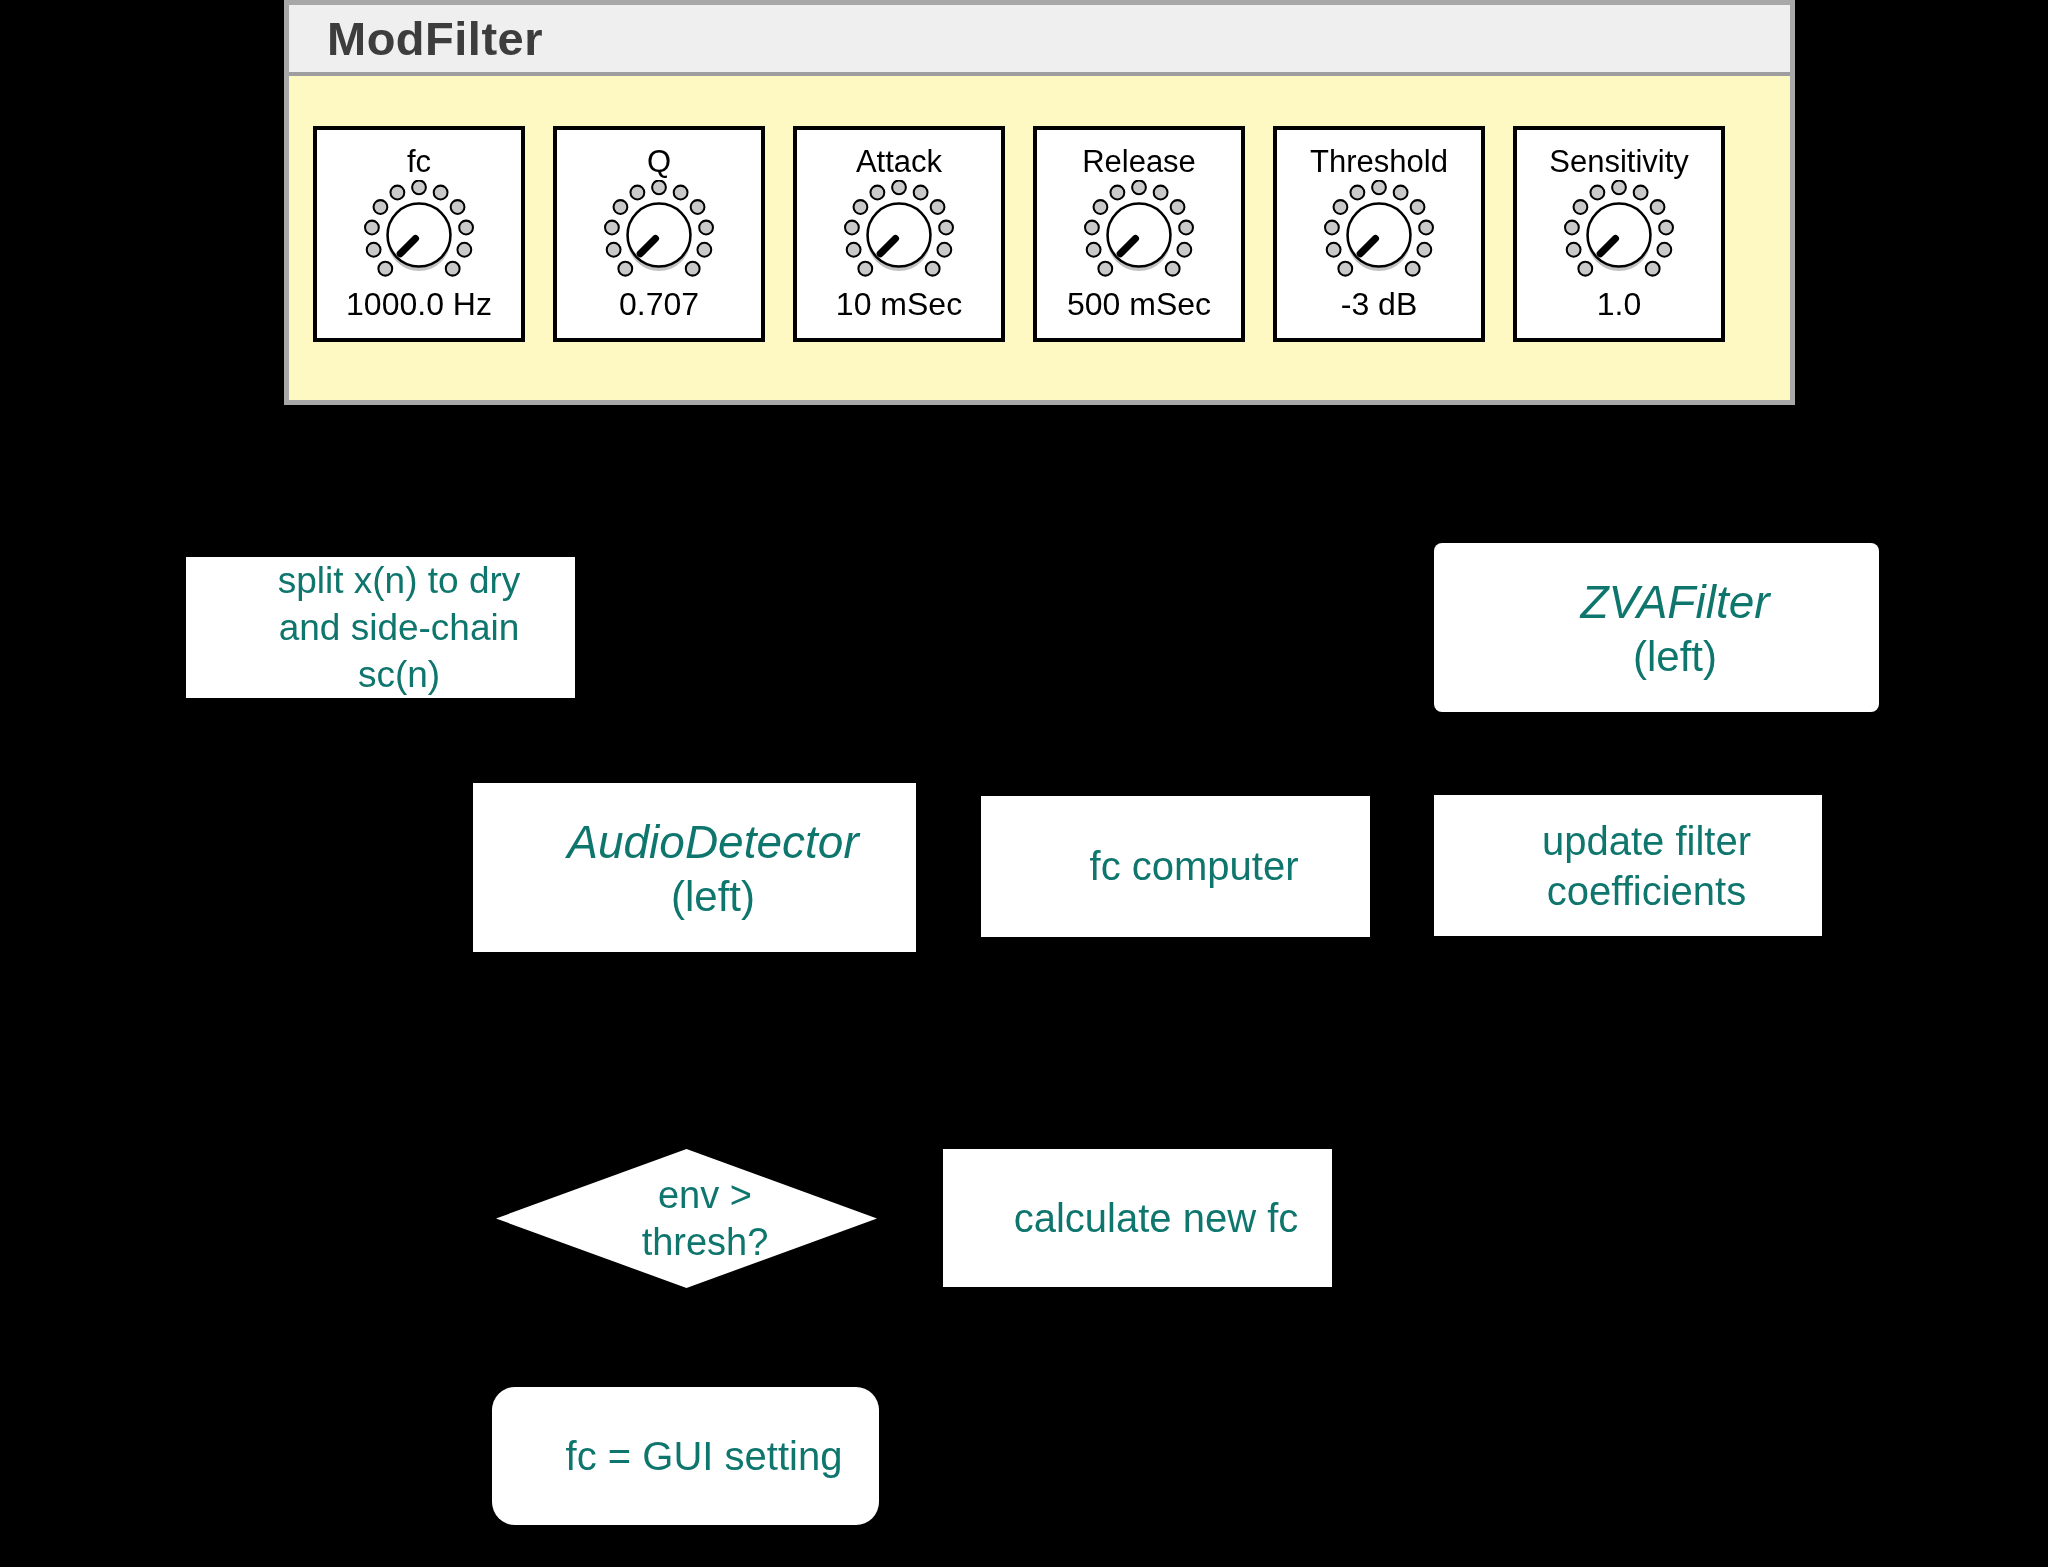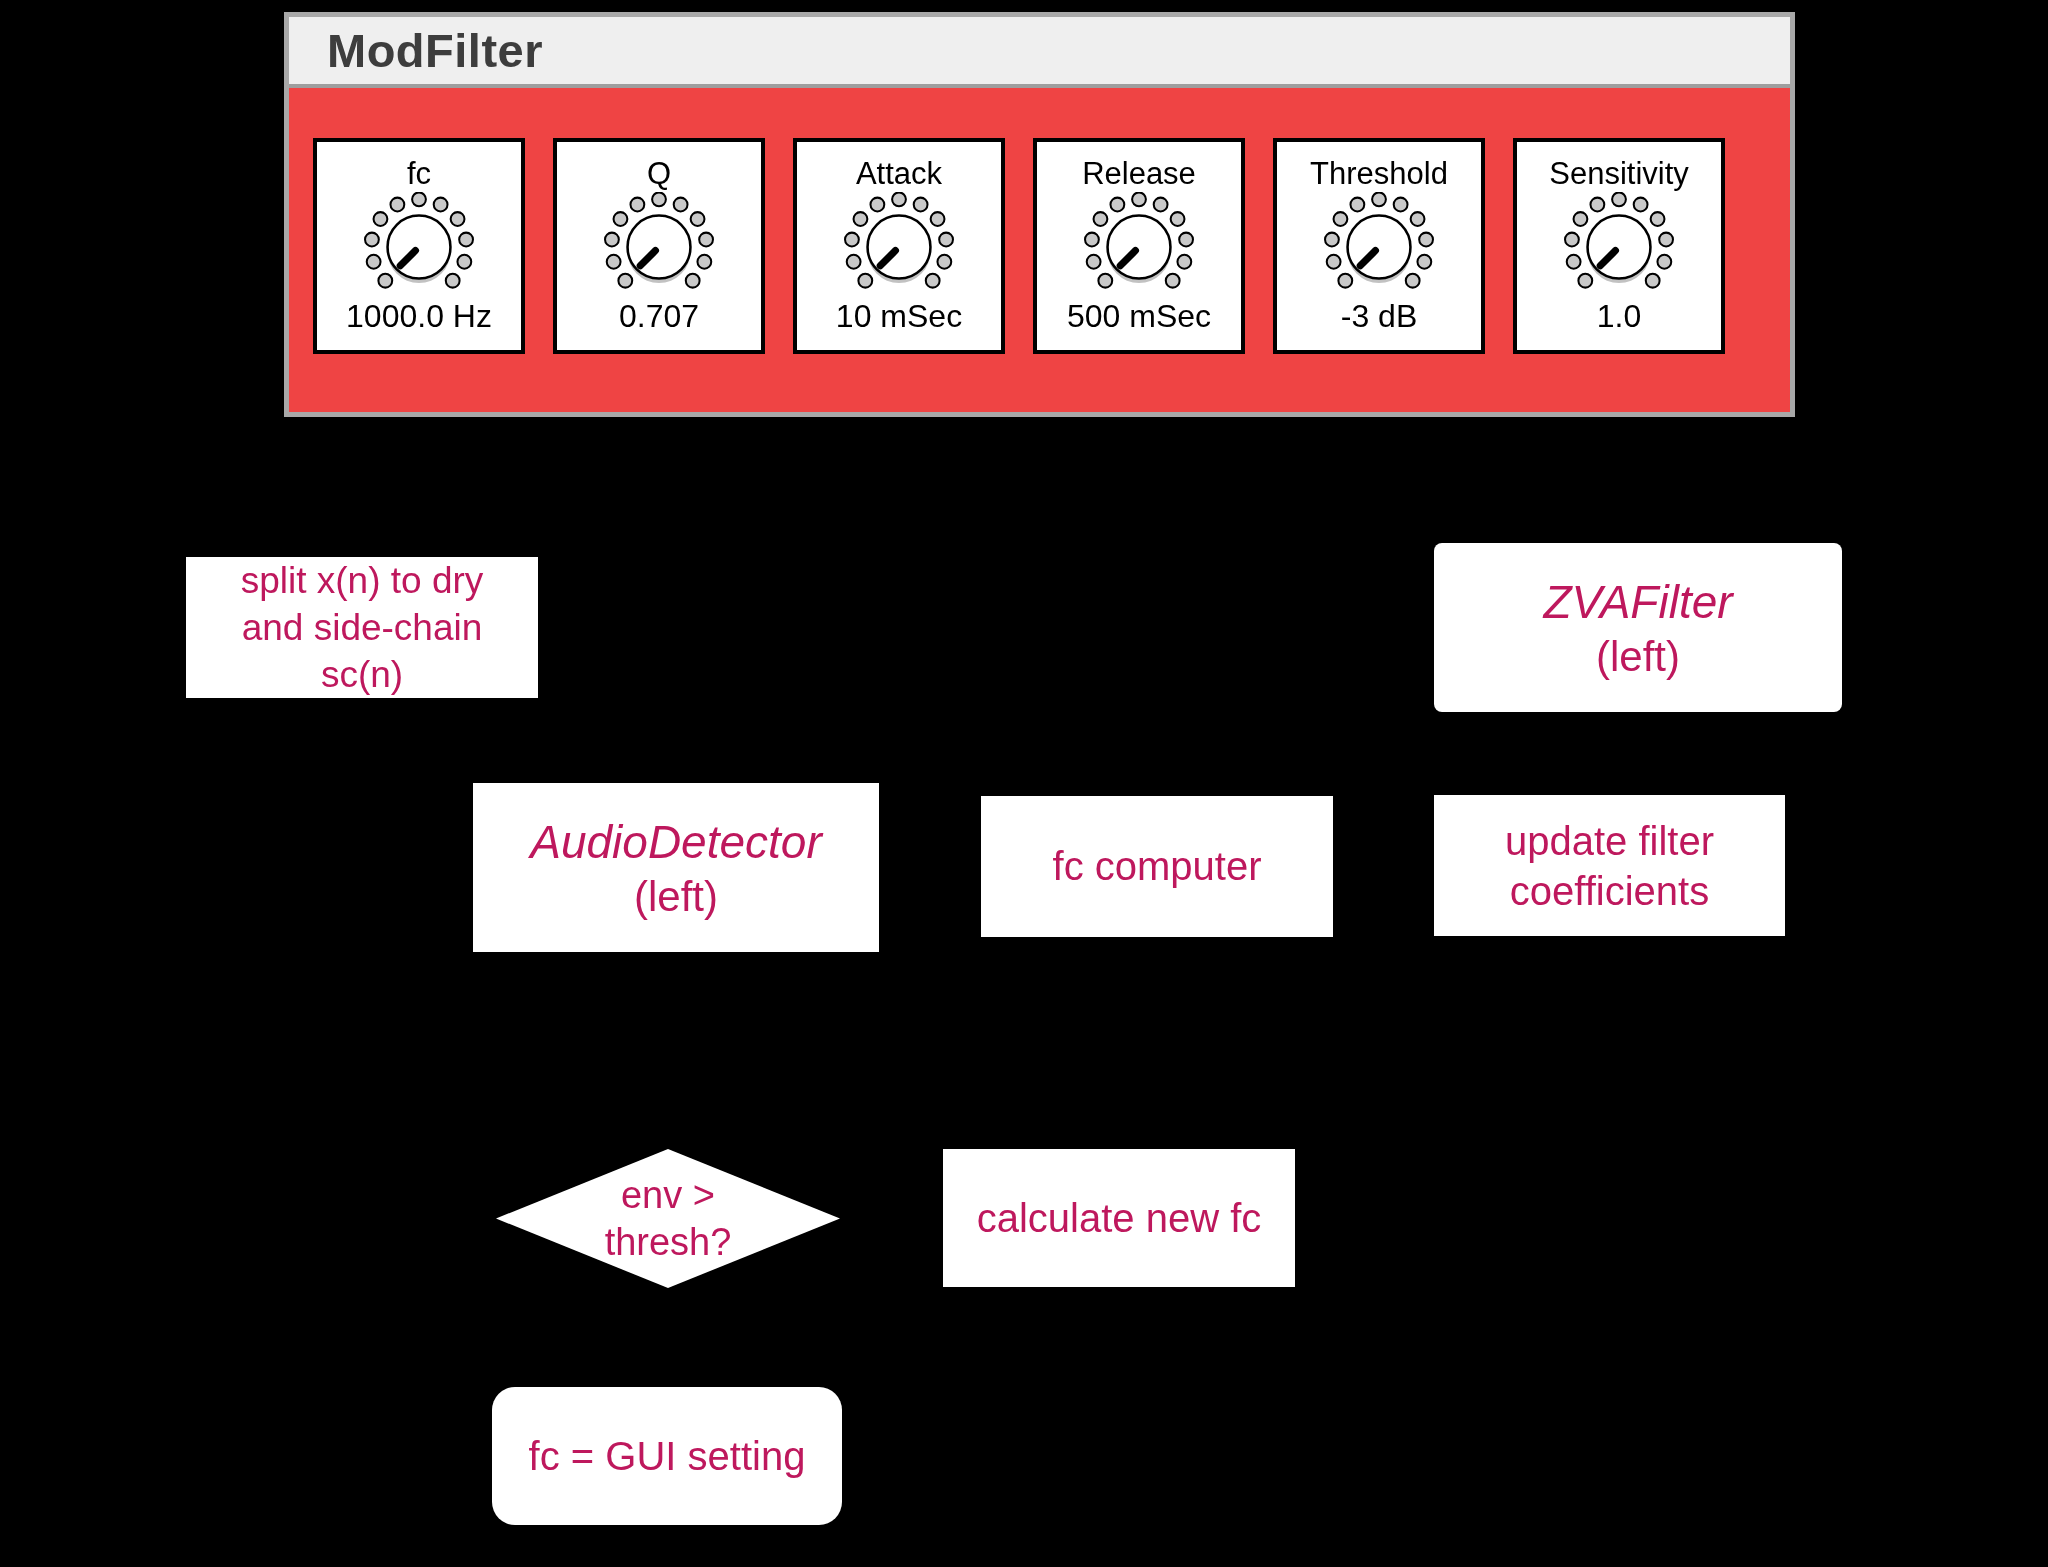--- a/index.html
+++ b/index.html
@@ -20,9 +20,8 @@
     left: 284px; top: 0;
     width: 1511px; height: 405px;
     box-sizing: border-box;
-    background: #ef4444;
+    background: #fef9c3;
     border: 5px solid #a8a8a8;
-    margin-top: 12px;
   }
   .panel-titlebar {
     height: 67px;

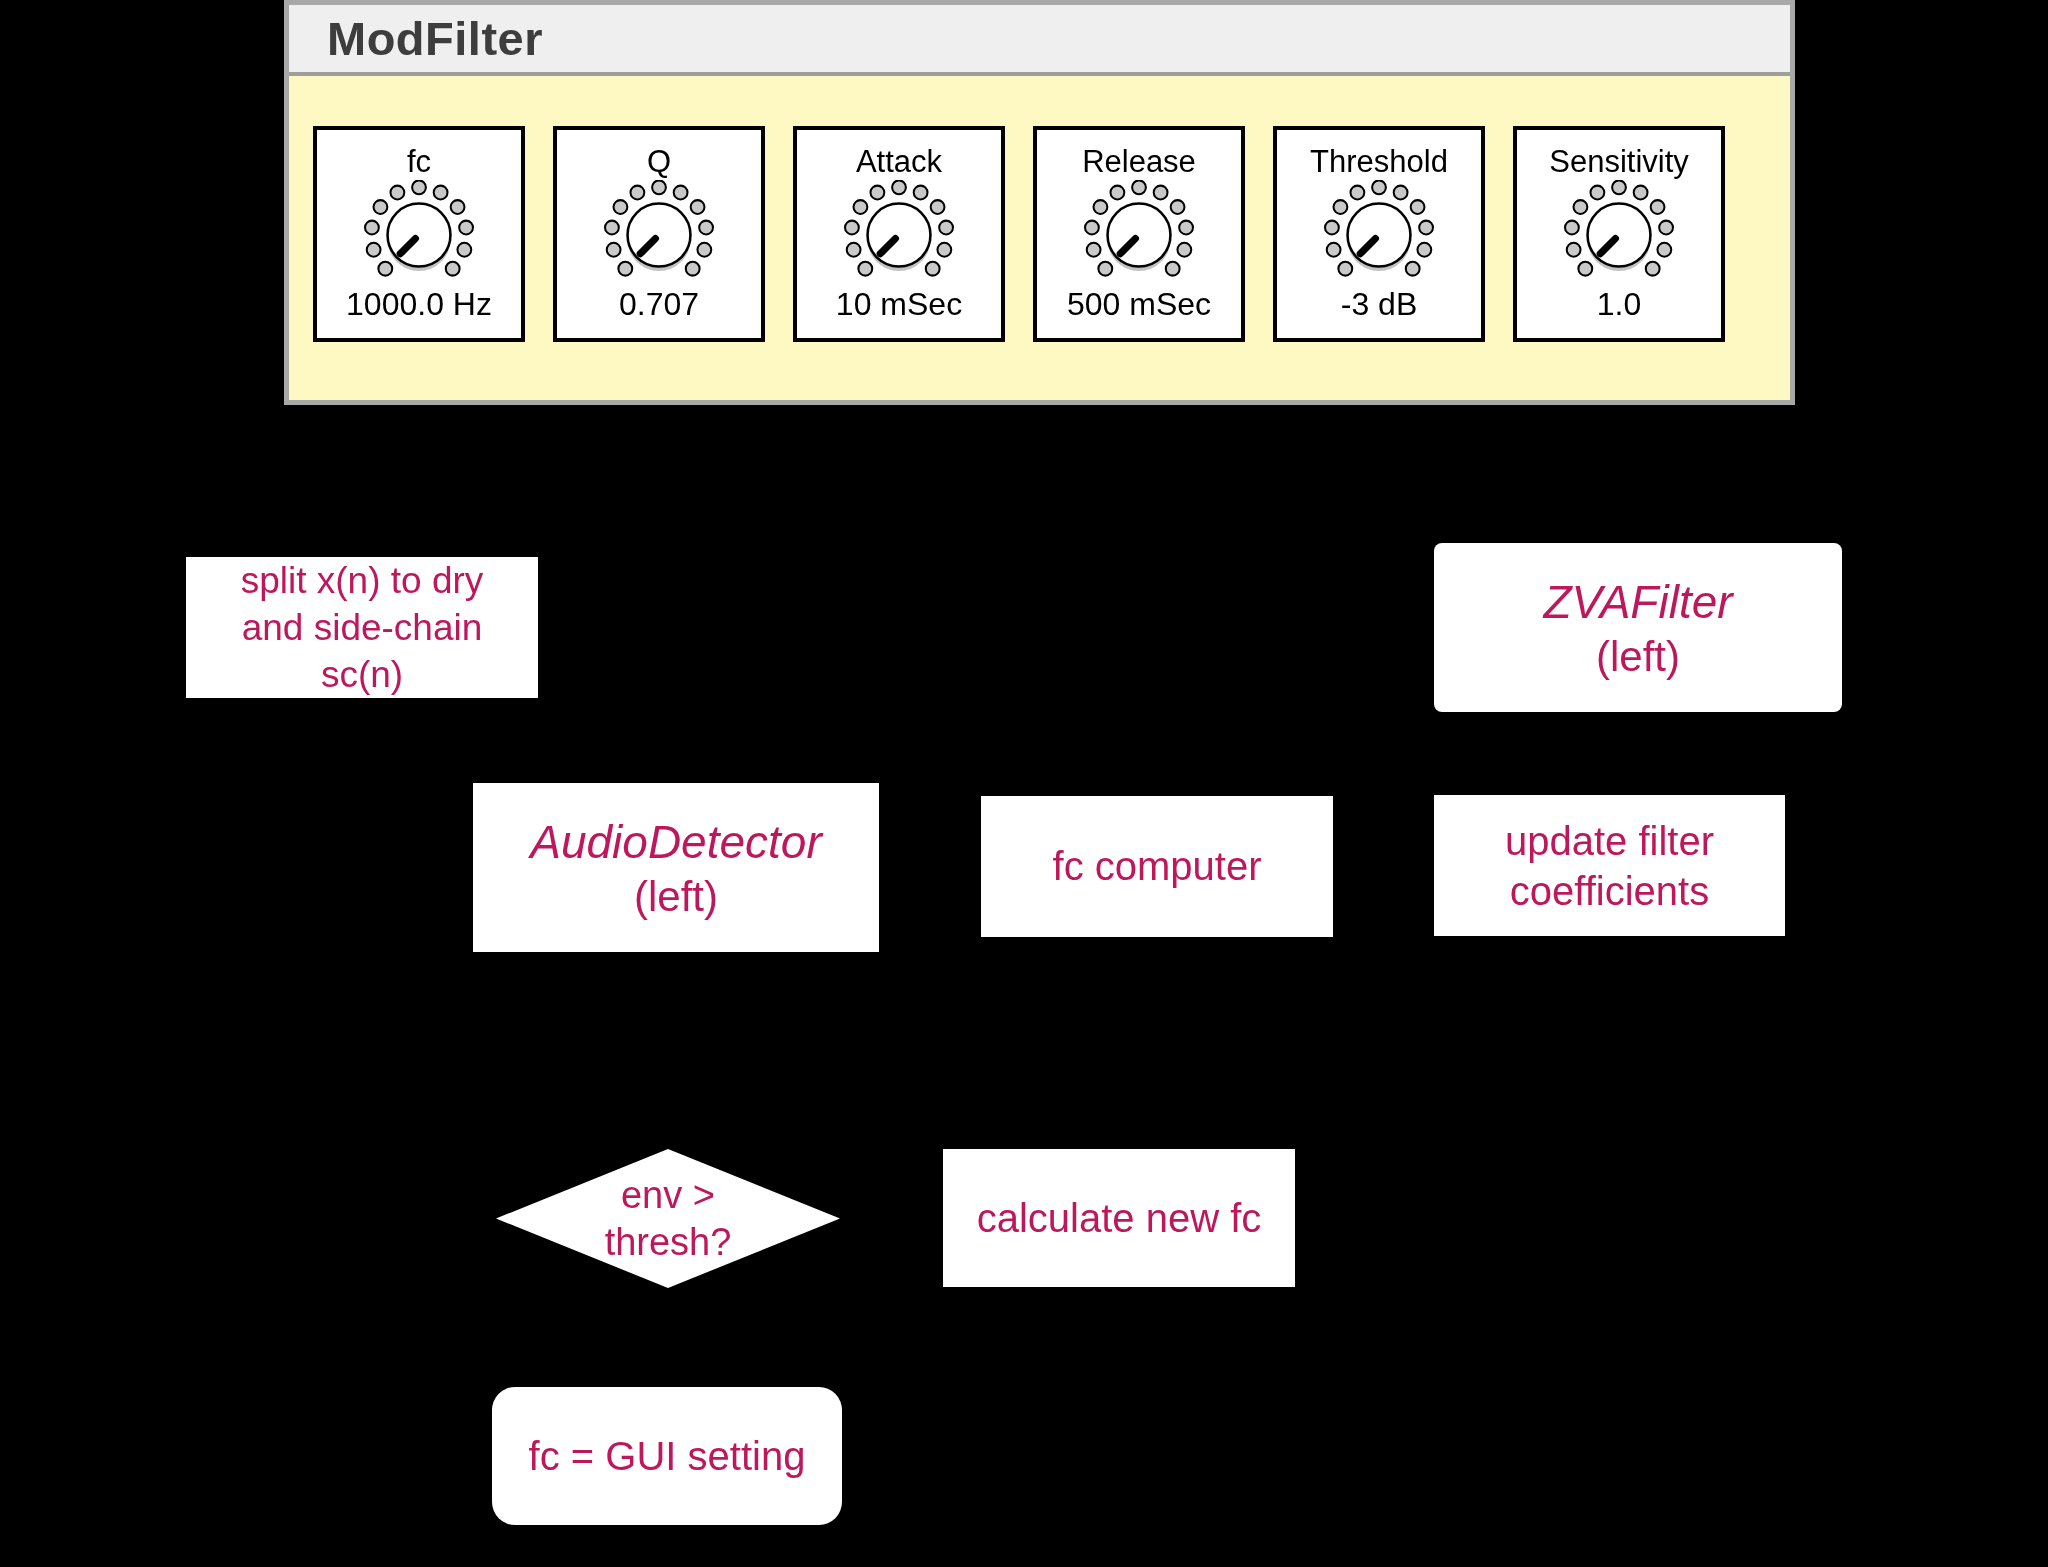--- a/index.html
+++ b/index.html
@@ -73,12 +73,13 @@
   .flow-node {
     position: absolute;
     background: #ffffff;
-    color: #be185d;
+    color: #0f766e;
     display: flex;
     flex-direction: column;
     align-items: center;
     justify-content: center;
     text-align: center;
+    padding-left: 37px;
   }
   .node-split        { left: 186px;  top: 557px;  width: 352px; height: 141px; font-size: 37px; line-height: 47px; }
   .node-zvafilter    { left: 1434px; top: 543px;  width: 408px; height: 169px; border-radius: 8px; }

